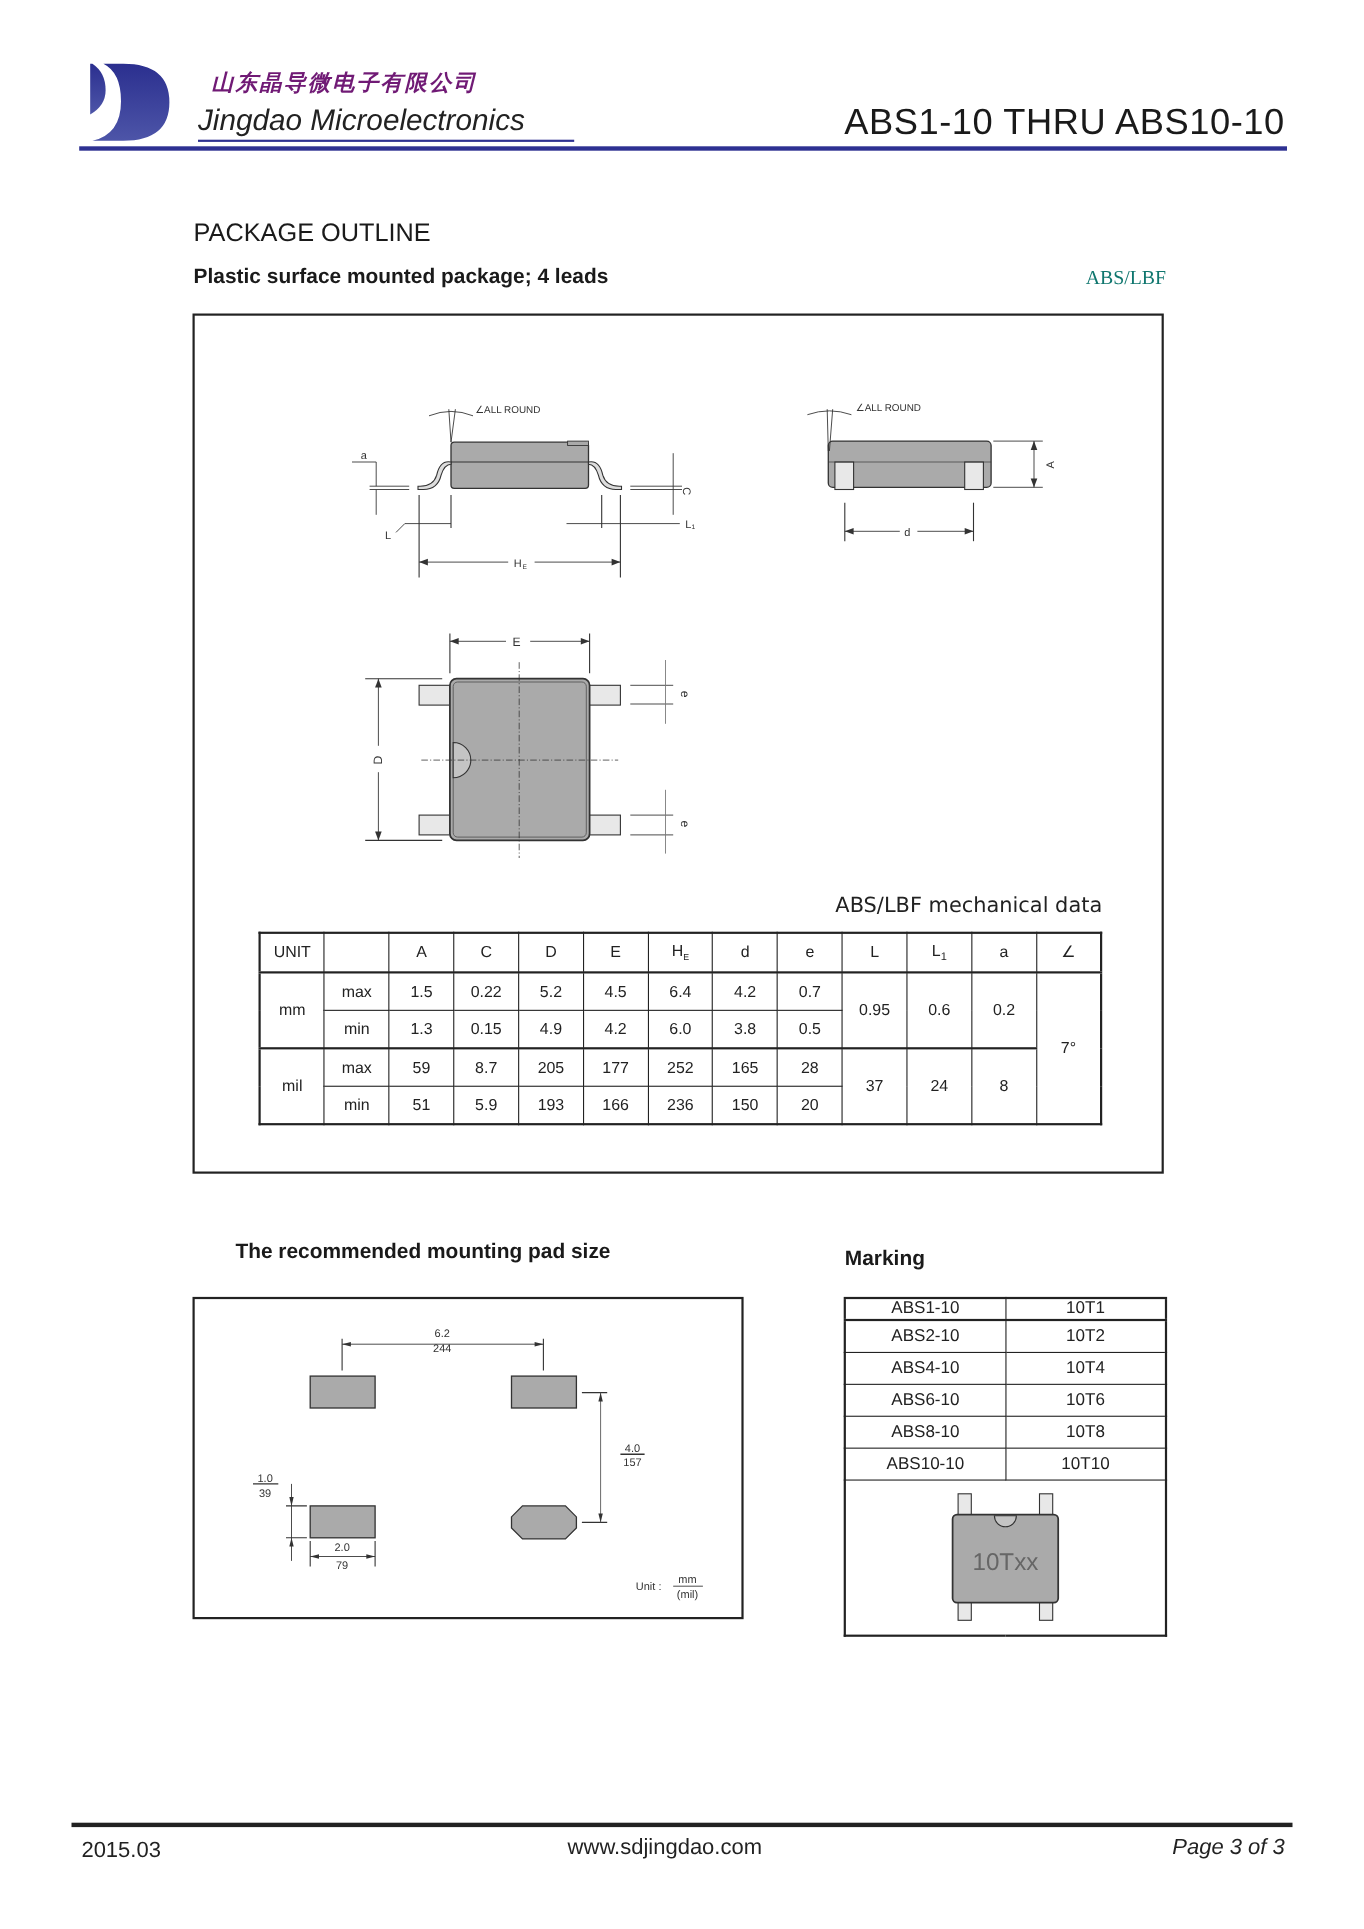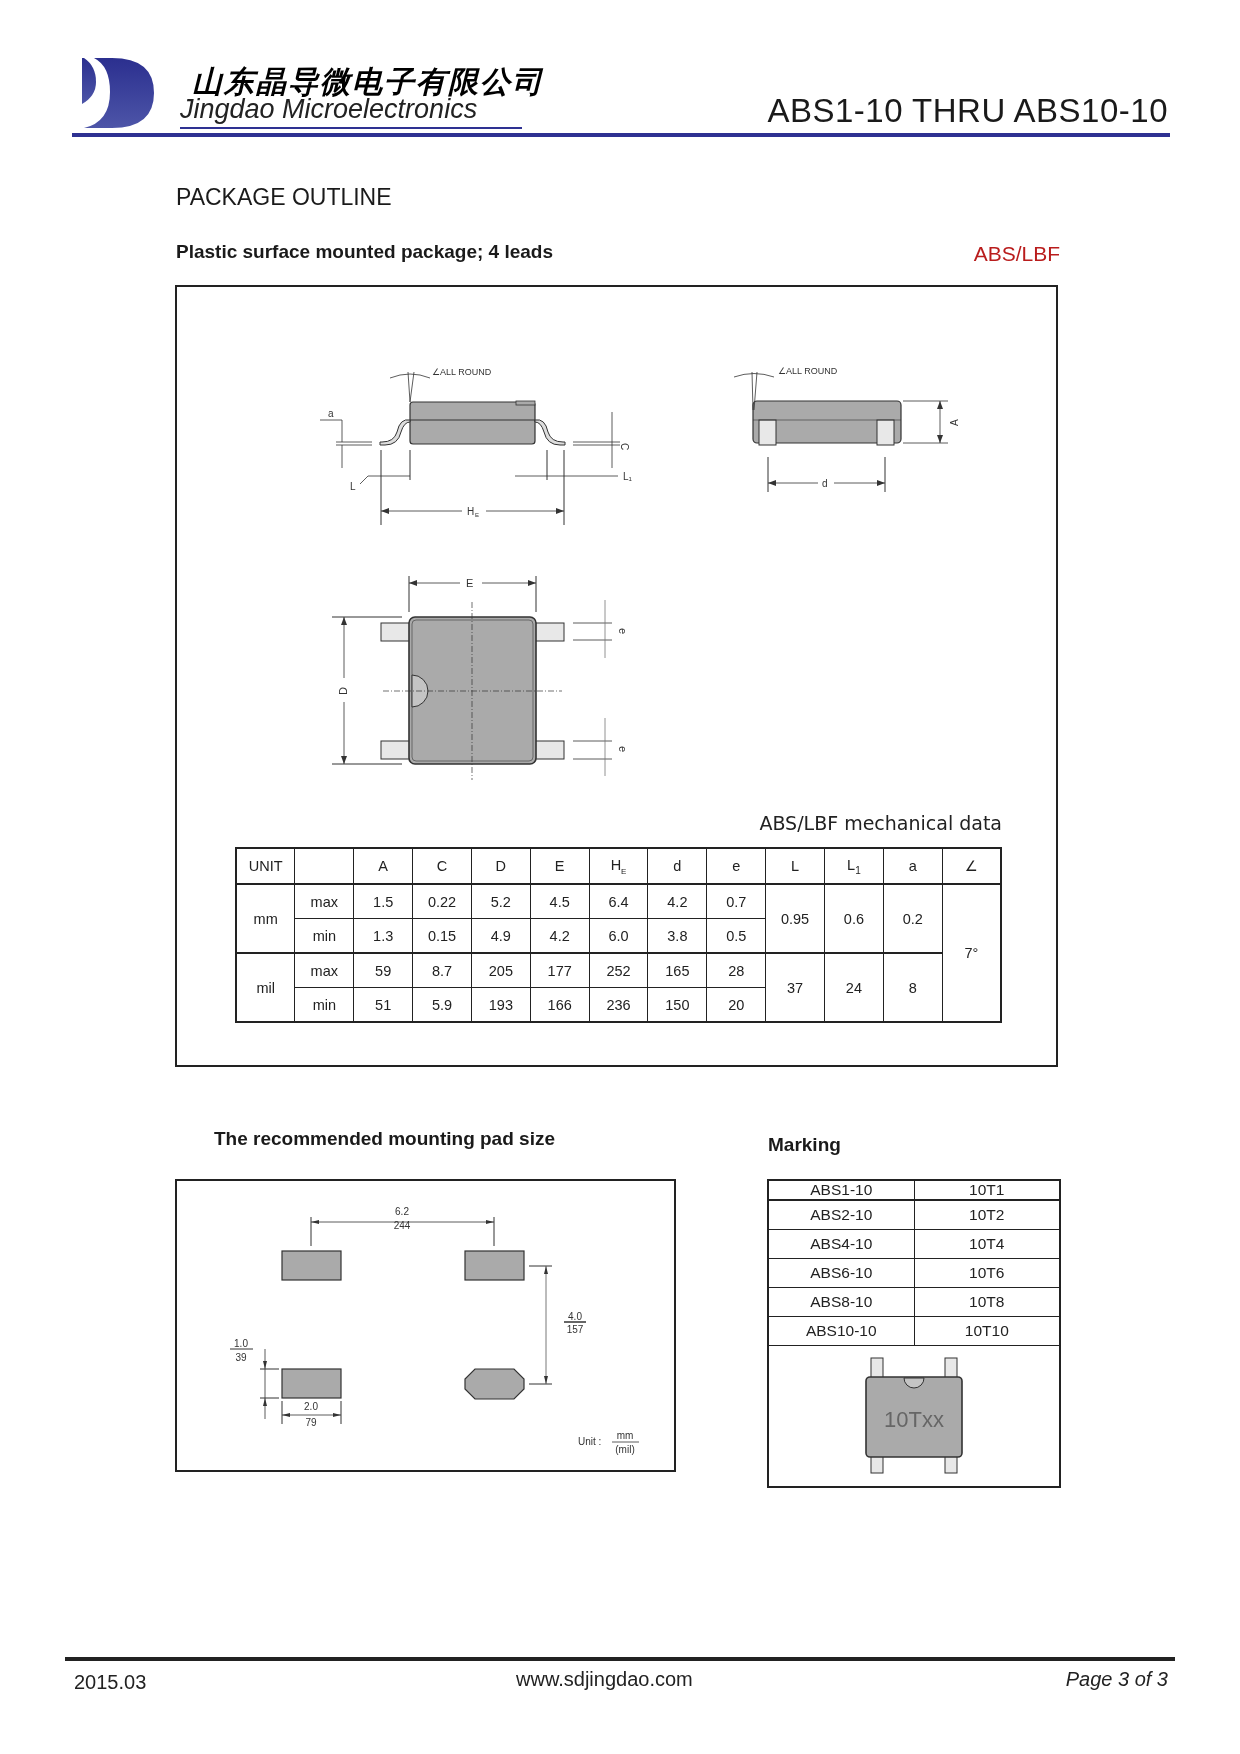--- a/index.html
+++ b/index.html
@@ -6,7 +6,7 @@
   body { width: 1240px; height: 1754px; position: relative; overflow: hidden;
          font-family: "Liberation Sans", "DejaVu Sans", sans-serif; color: #1a1a1a; }
   .abs { position: absolute; }
-  .logo-cn { font-size: 30px; font-style: italic; letter-spacing: 2px; font-weight: bold; color: #000000; }
+  .logo-cn { font-size: 20px; font-style: italic; letter-spacing: 2px; font-weight: bold; color: #701a75; }
   .logo-en { font-size: 27px; font-style: italic; color: #222; }
   .doc-title { font-size: 33px; color: #1a1a1a; letter-spacing: 0.5px; }
   .hr-blue { background: #2e3192; }

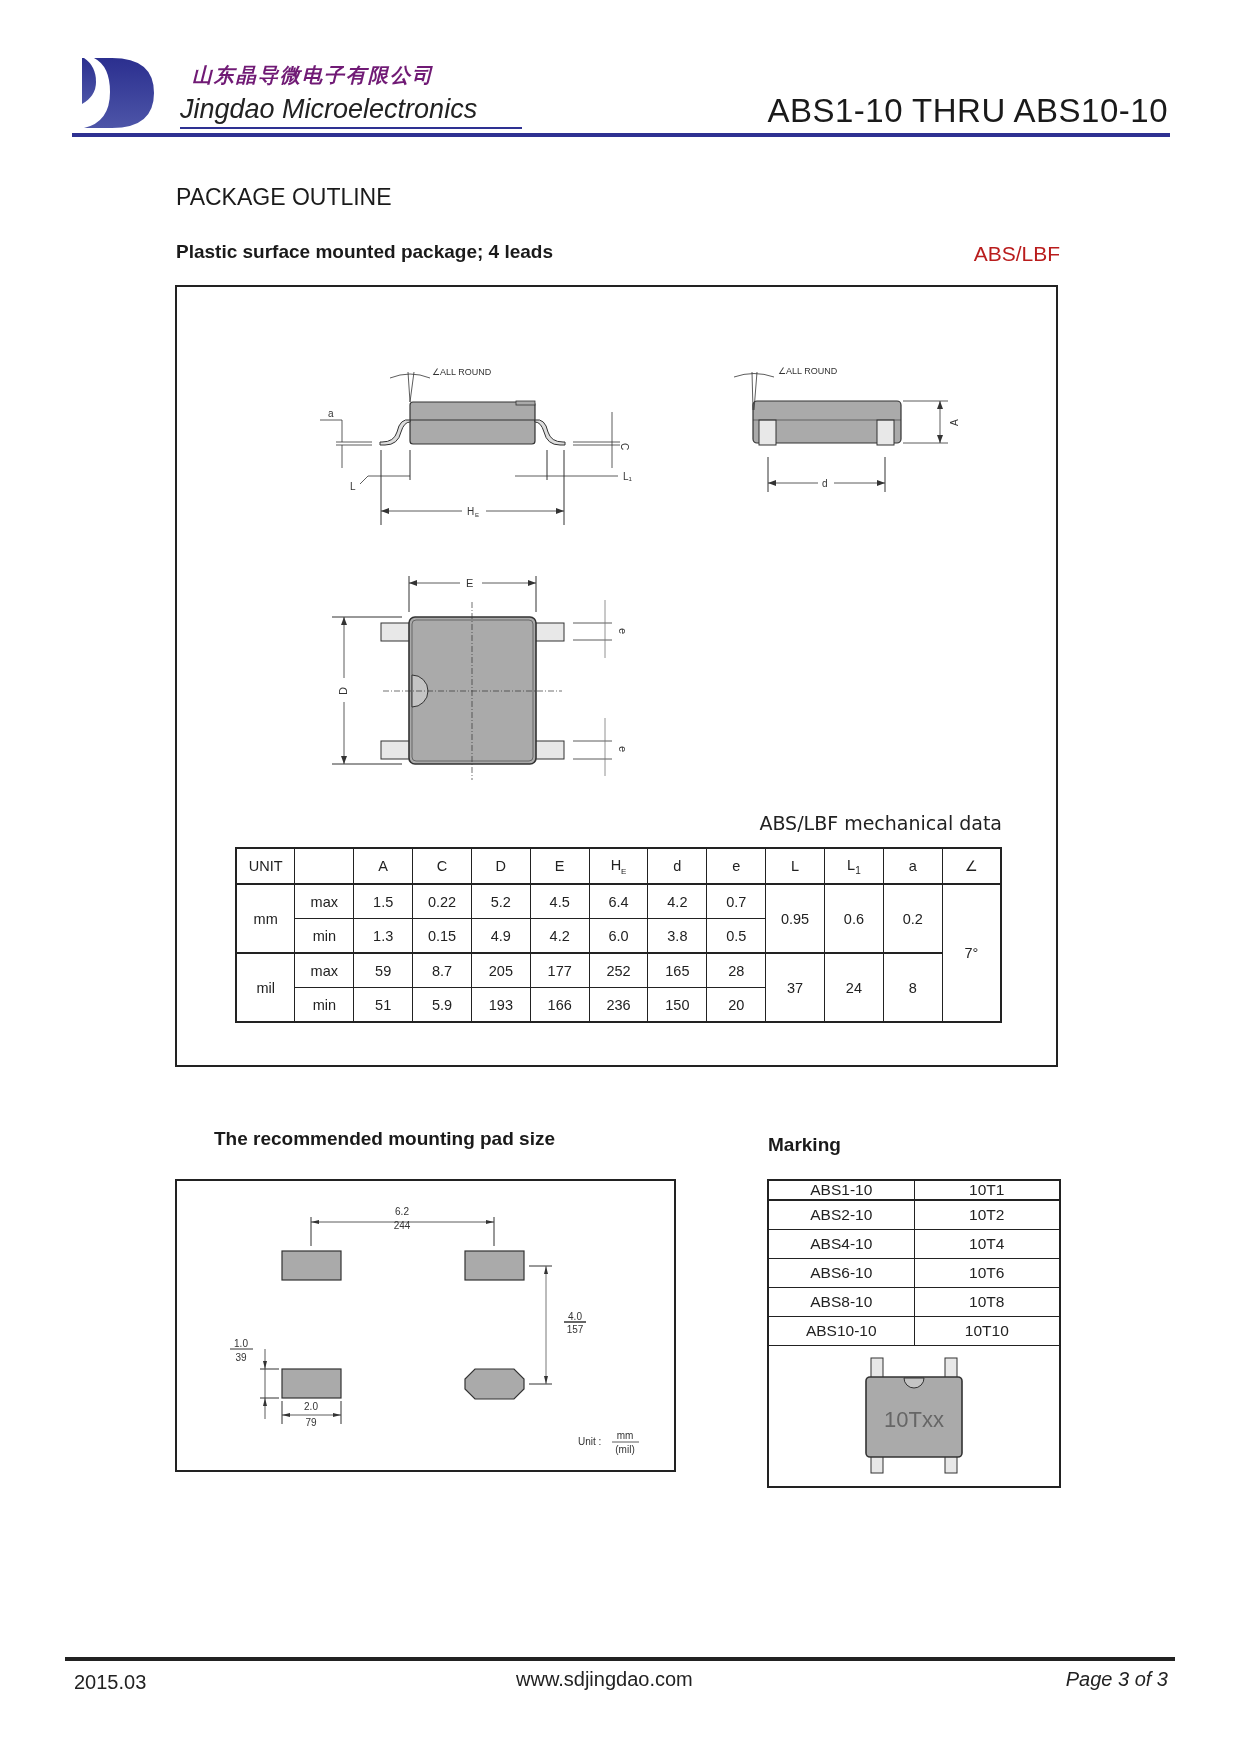--- a/index.html
+++ b/index.html
@@ -43,7 +43,7 @@
 <div class="abs doc-title" style="right:72px;top:92px;">ABS1-10  THRU  ABS10-10</div>
 <div class="abs hr-blue" style="left:72px;top:133px;width:1098px;height:4px;"></div>
 
-<div class="abs sec-title" style="left:176px;top:184px;">PACKAGE  OUTLINE</div>
+<div class="abs sec-title" style="left:176px;top:198px;">PACKAGE  OUTLINE</div>
 <div class="abs sub-title" style="left:176px;top:241px;">Plastic surface mounted package; 4 leads</div>
 <div class="abs pkg-code" style="right:180px;top:242px;">ABS/LBF</div>
 

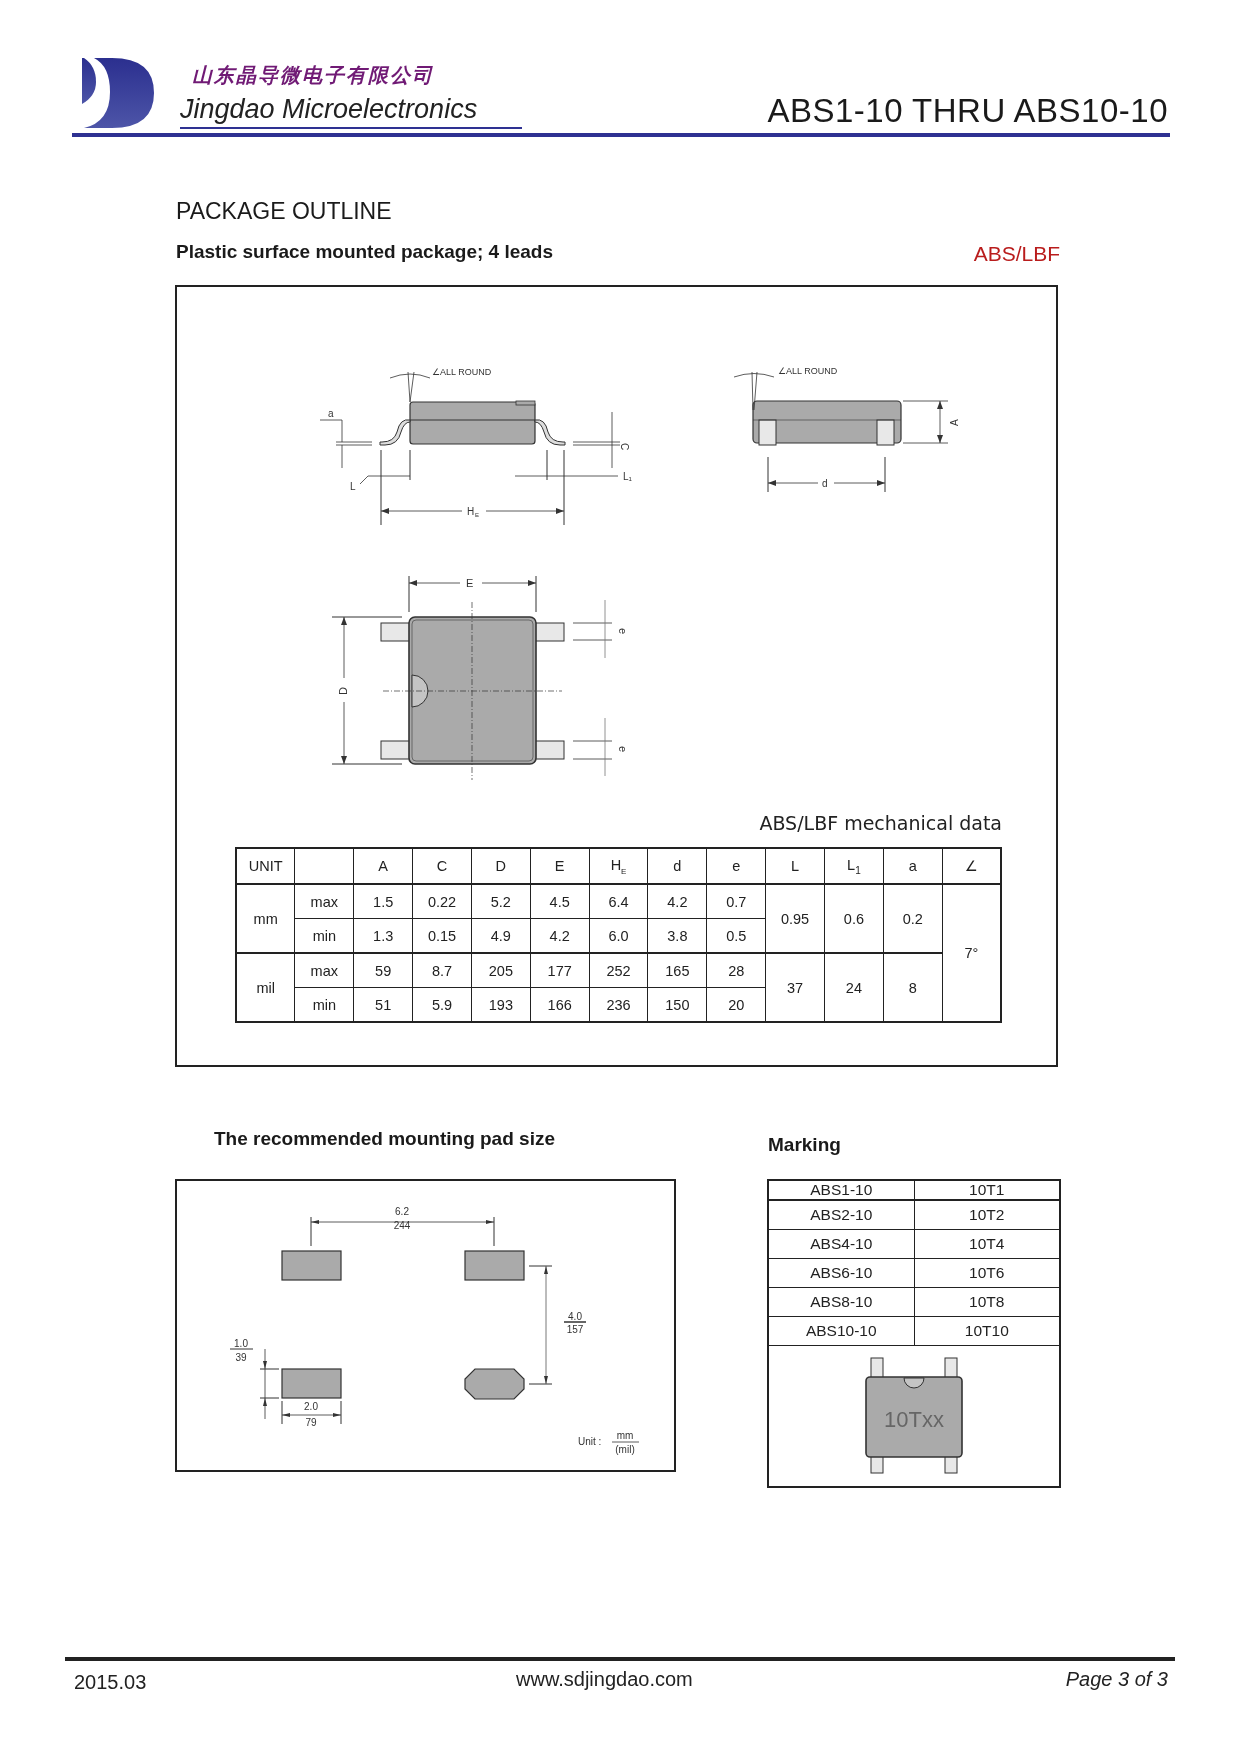--- a/index.html
+++ b/index.html
@@ -12,7 +12,7 @@
   .hr-blue { background: #2e3192; }
   .sec-title { font-size: 23px; color: #1a1a1a; }
   .sub-title { font-size: 19px; font-weight: bold; color: #1a1a1a; }
-  .pkg-code { font-size: 21px; color: #b91c1c; font-family: Liberation Sans, sans-serif; }
+  .pkg-code { font-size: 18px; color: #0f766e; font-family: Liberation Serif, serif; }
   .box { border: 2px solid #222; box-sizing: border-box; }
   table.mech { border-collapse: collapse; font-size: 14.5px; color: #222; }
   table.mech td { border: 1.5px solid #222; text-align: center; height: 33px; padding: 0; }

